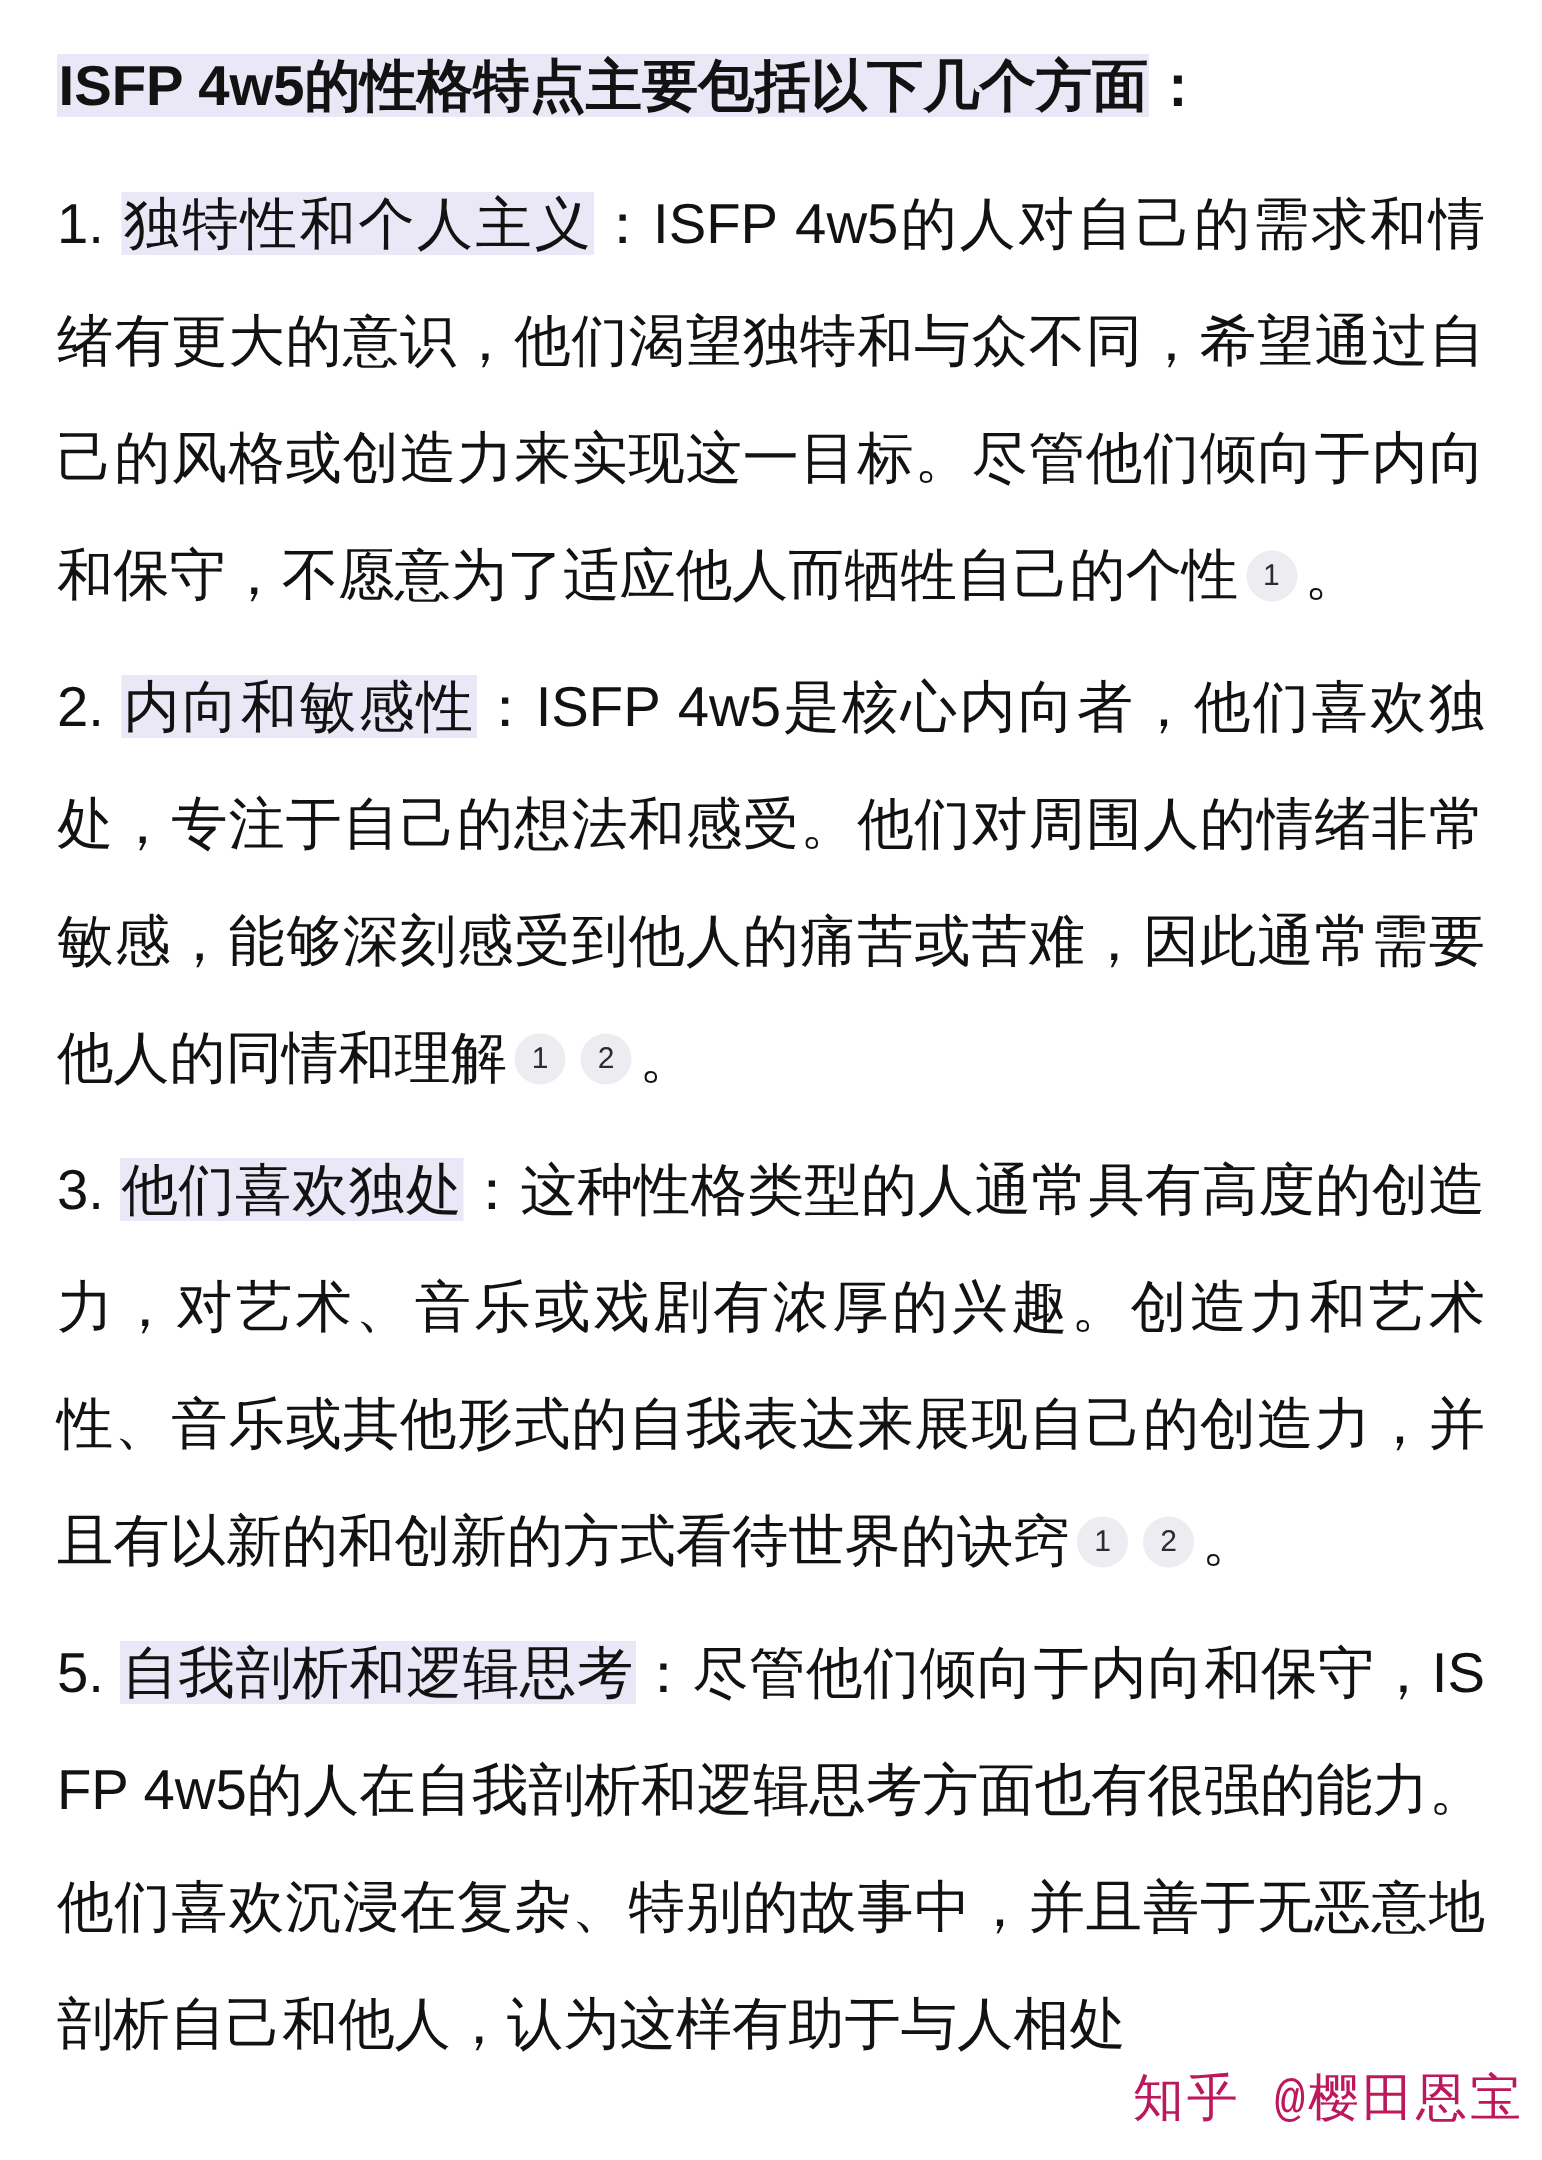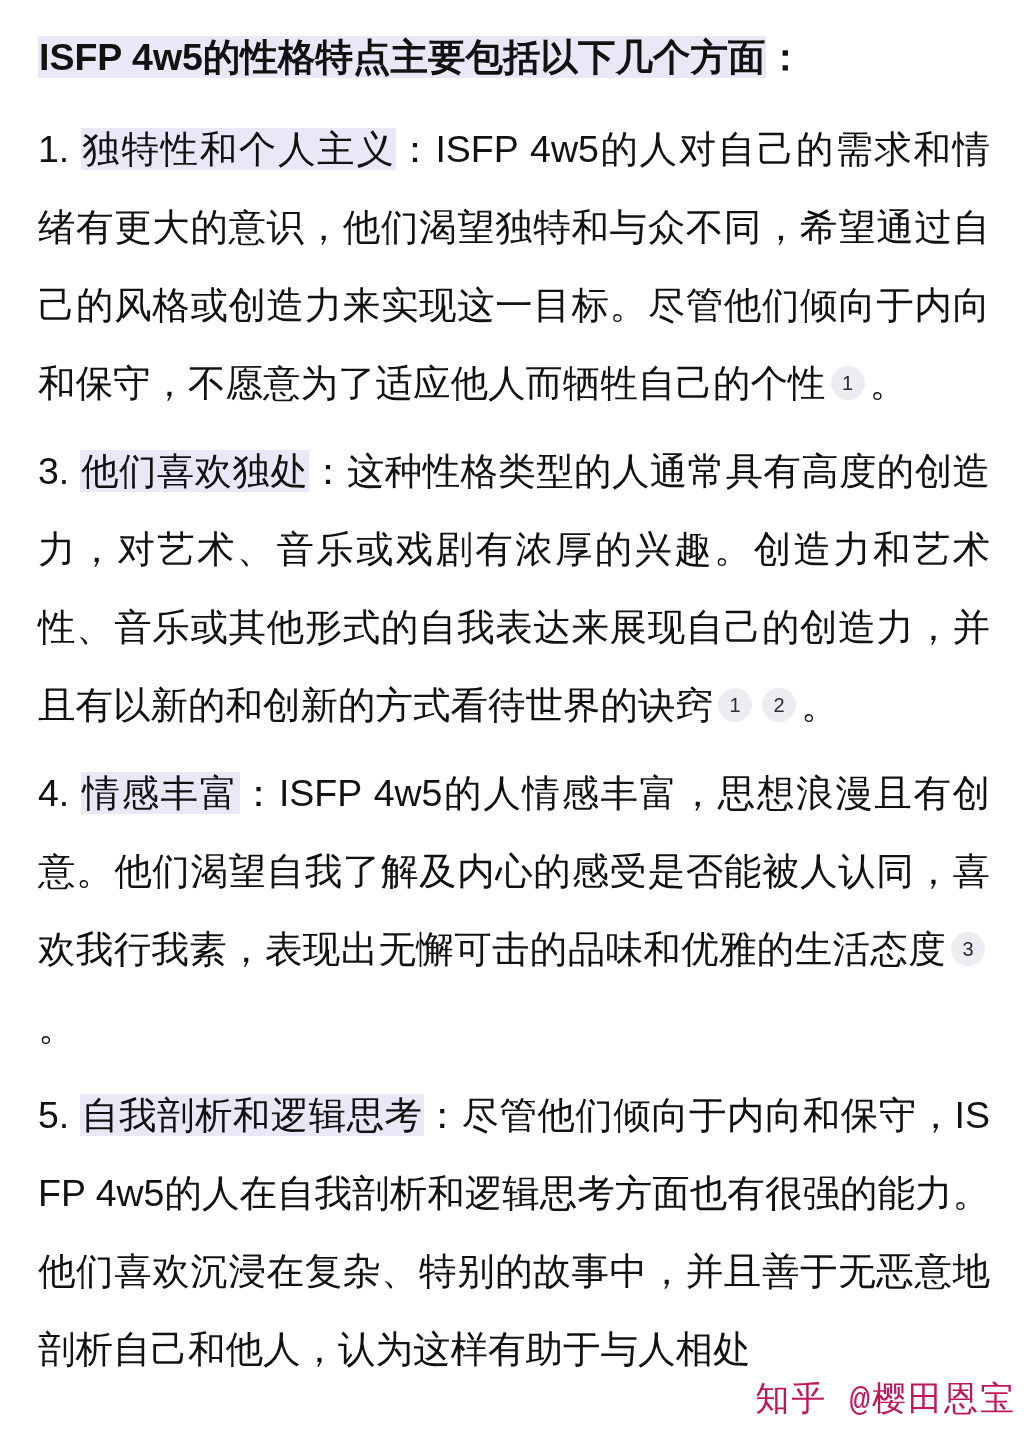--- a/index.html
+++ b/index.html
@@ -104,6 +104,7 @@
 
   <div id="sections">
       <p class="para sec"><span class="num">1.</span> <span class="hl">独特性和个人主义</span><span>：</span><span>ISFP 4w5的人对自己的需求和情绪有更大的意识，他们渴望独特和与众不同，希望通过自己的风格或创造力来实现这一目标。尽管他们倾向于内向和保守，不愿意为了适应他人而牺牲自己的个性</span><span class="cite">1</span><span>。</span></p>
+      <p class="para sec"><span class="num">2.</span> <span class="hl">内向和敏感性</span><span>：</span><span>ISFP 4w5是核心内向者，他们喜欢独处，专注于自己的想法和感受。他们对周围人的情绪非常敏感，能够深刻感受到他人的痛苦或苦难，因此通常需要他人的同情和理解</span><span class="cite">1</span><span class="cite">2</span><span>。</span></p>
       <p class="para sec"><span class="num">3.</span> <span class="hl">他们喜欢独处</span><span>：</span><span>这种性格类型的人通常具有高度的创造力，对艺术、音乐或戏剧有浓厚的兴趣。创造力和艺术性、音乐或其他形式的自我表达来展现自己的创造力，并且有以新的和创新的方式看待世界的诀窍</span><span class="cite">1</span><span class="cite">2</span><span>。</span></p>
       <p class="para sec"><span class="num">4.</span> <span class="hl">情感丰富</span><span>：</span><span>ISFP 4w5的人情感丰富，思想浪漫且有创意。他们渴望自我了解及内心的感受是否能被人认同，喜欢我行我素，表现出无懈可击的品味和优雅的生活态度</span><span class="cite">3</span><span>。</span></p>
       <p class="para sec"><span class="num">5.</span> <span class="hl">自我剖析和逻辑思考</span><span>：</span><span>尽管他们倾向于内向和保守，ISFP 4w5的人在自我剖析和逻辑思考方面也有很强的能力。他们喜欢沉浸在复杂、特别的故事中，并且善于无恶意地剖析自己和他人，认为这样有助于与人相处</span></p>

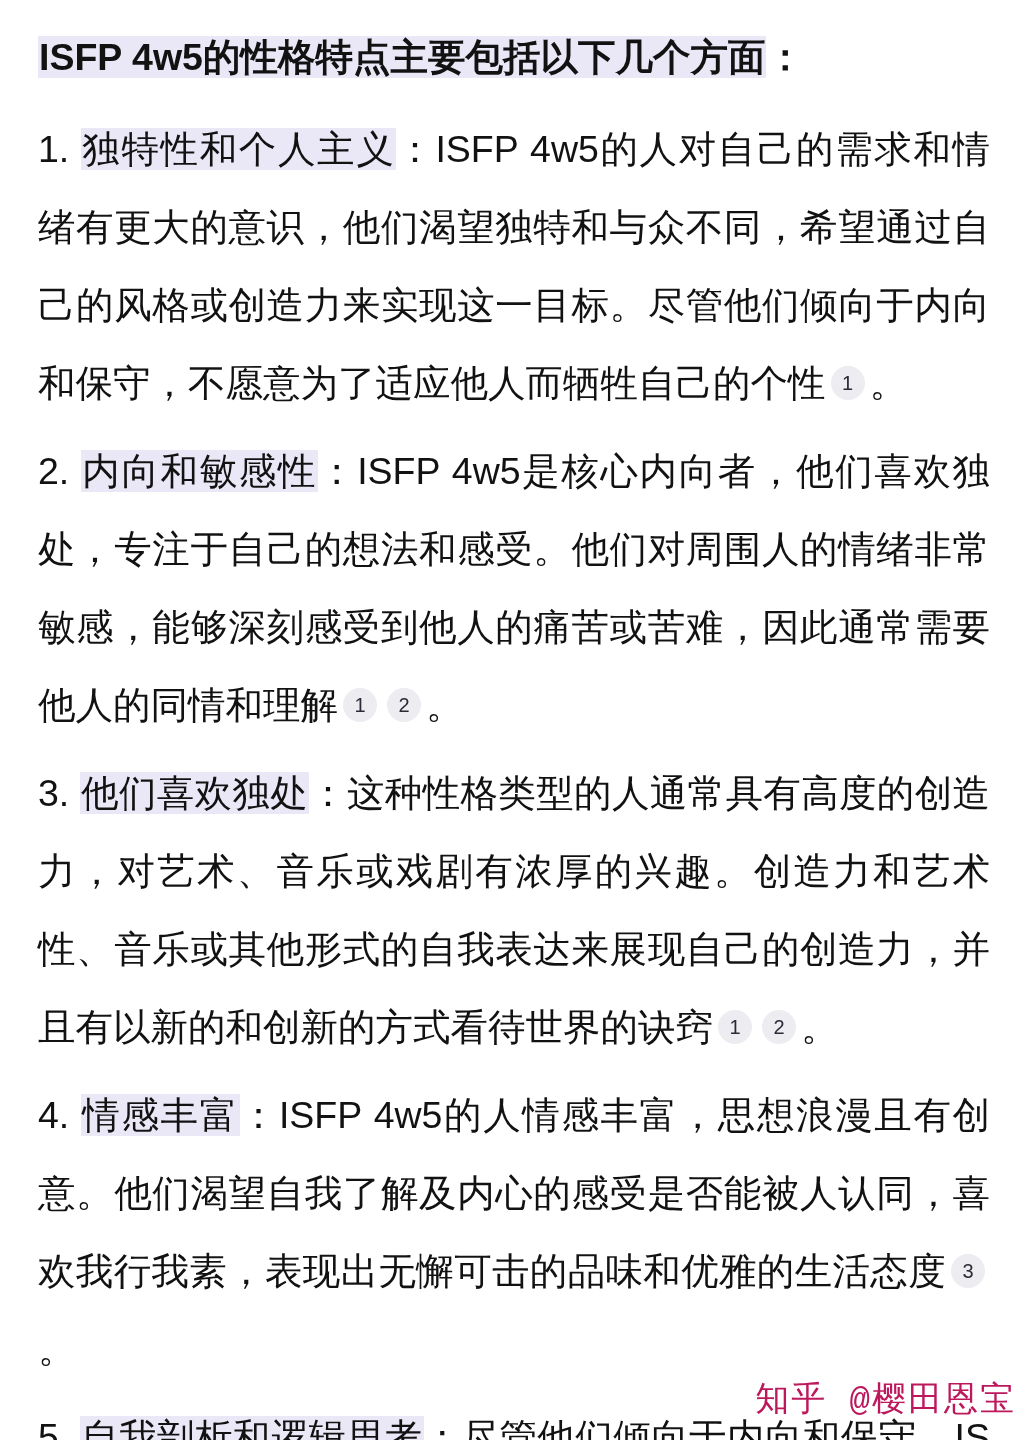--- a/index.html
+++ b/index.html
@@ -106,7 +106,6 @@
       <p class="para sec"><span class="num">1.</span> <span class="hl">独特性和个人主义</span><span>：</span><span>ISFP 4w5的人对自己的需求和情绪有更大的意识，他们渴望独特和与众不同，希望通过自己的风格或创造力来实现这一目标。尽管他们倾向于内向和保守，不愿意为了适应他人而牺牲自己的个性</span><span class="cite">1</span><span>。</span></p>
       <p class="para sec"><span class="num">2.</span> <span class="hl">内向和敏感性</span><span>：</span><span>ISFP 4w5是核心内向者，他们喜欢独处，专注于自己的想法和感受。他们对周围人的情绪非常敏感，能够深刻感受到他人的痛苦或苦难，因此通常需要他人的同情和理解</span><span class="cite">1</span><span class="cite">2</span><span>。</span></p>
       <p class="para sec"><span class="num">3.</span> <span class="hl">他们喜欢独处</span><span>：</span><span>这种性格类型的人通常具有高度的创造力，对艺术、音乐或戏剧有浓厚的兴趣。创造力和艺术性、音乐或其他形式的自我表达来展现自己的创造力，并且有以新的和创新的方式看待世界的诀窍</span><span class="cite">1</span><span class="cite">2</span><span>。</span></p>
-      <p class="para sec"><span class="num">4.</span> <span class="hl">情感丰富</span><span>：</span><span>ISFP 4w5的人情感丰富，思想浪漫且有创意。他们渴望自我了解及内心的感受是否能被人认同，喜欢我行我素，表现出无懈可击的品味和优雅的生活态度</span><span class="cite">3</span><span>。</span></p>
       <p class="para sec"><span class="num">5.</span> <span class="hl">自我剖析和逻辑思考</span><span>：</span><span>尽管他们倾向于内向和保守，ISFP 4w5的人在自我剖析和逻辑思考方面也有很强的能力。他们喜欢沉浸在复杂、特别的故事中，并且善于无恶意地剖析自己和他人，认为这样有助于与人相处</span></p>
     </div>
 

